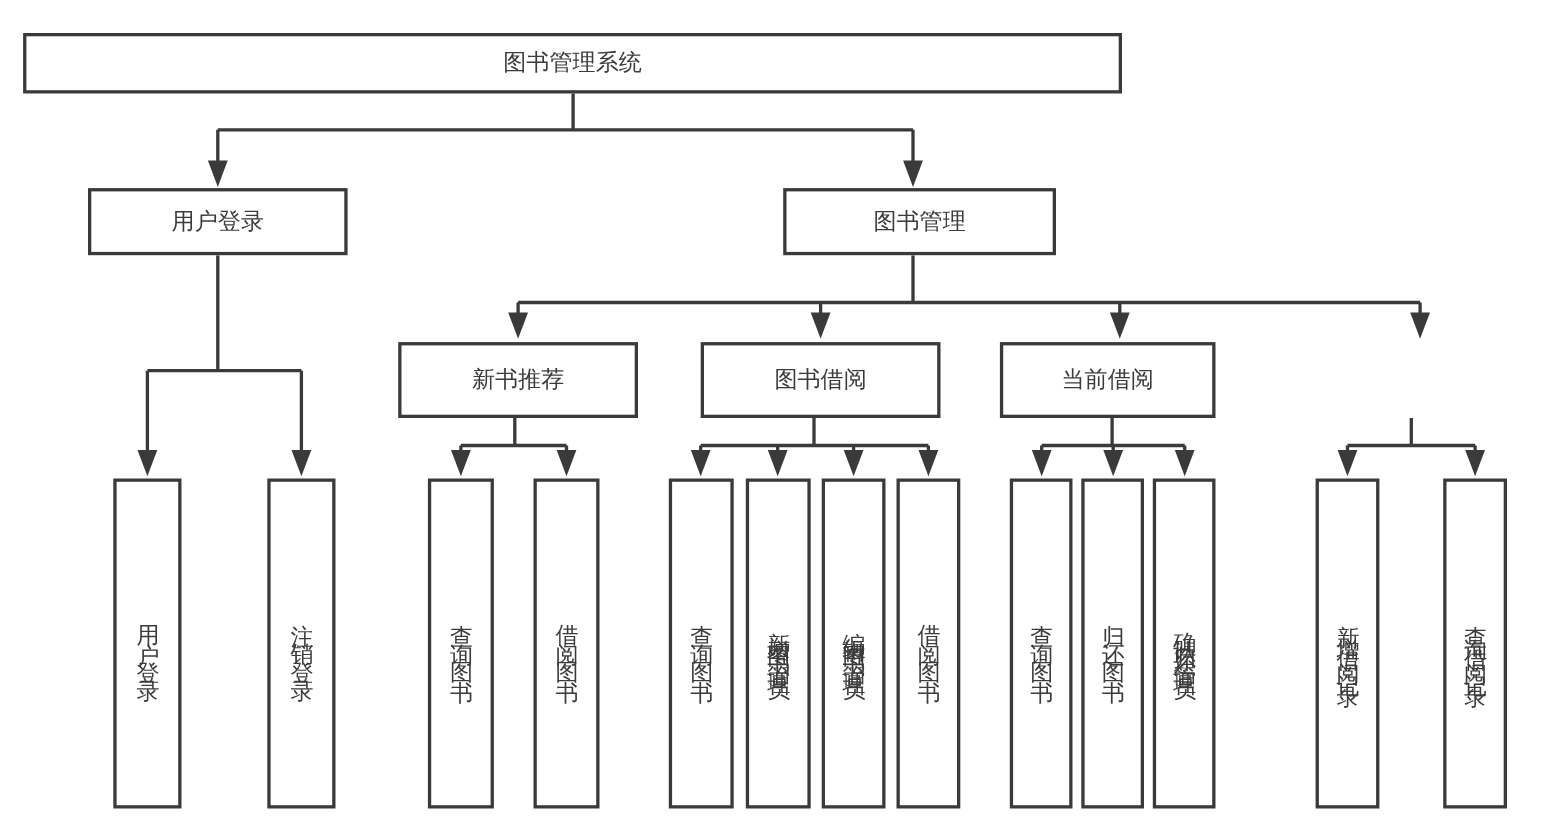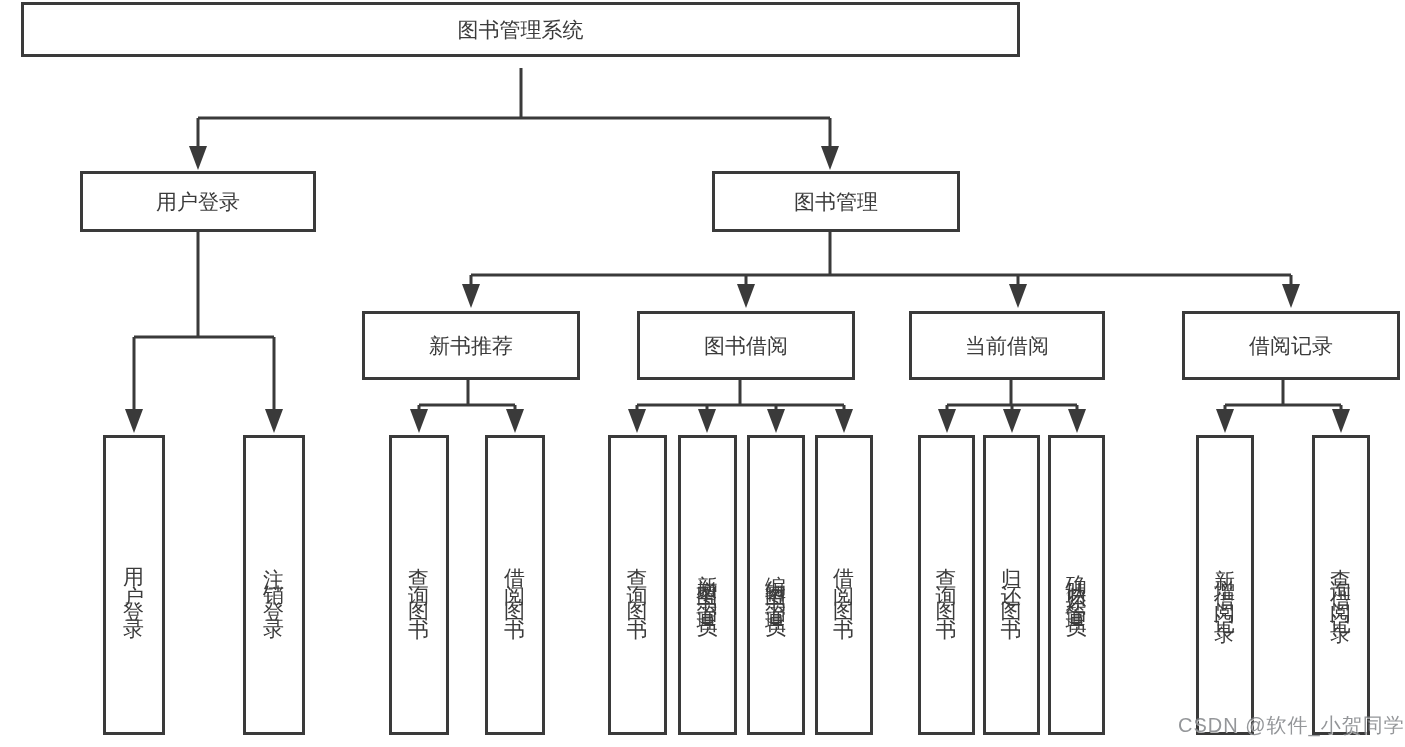--- a/index.html
+++ b/index.html
@@ -105,7 +105,7 @@
     </g>
   </svg>
 
-  <div class="box" style="left:21px; top:2px; width:999px; height:55px">
+  <div class="box" style="left:21px; top:30px; width:999px; height:55px">
     <span>图书管理系统</span>
   </div>
 

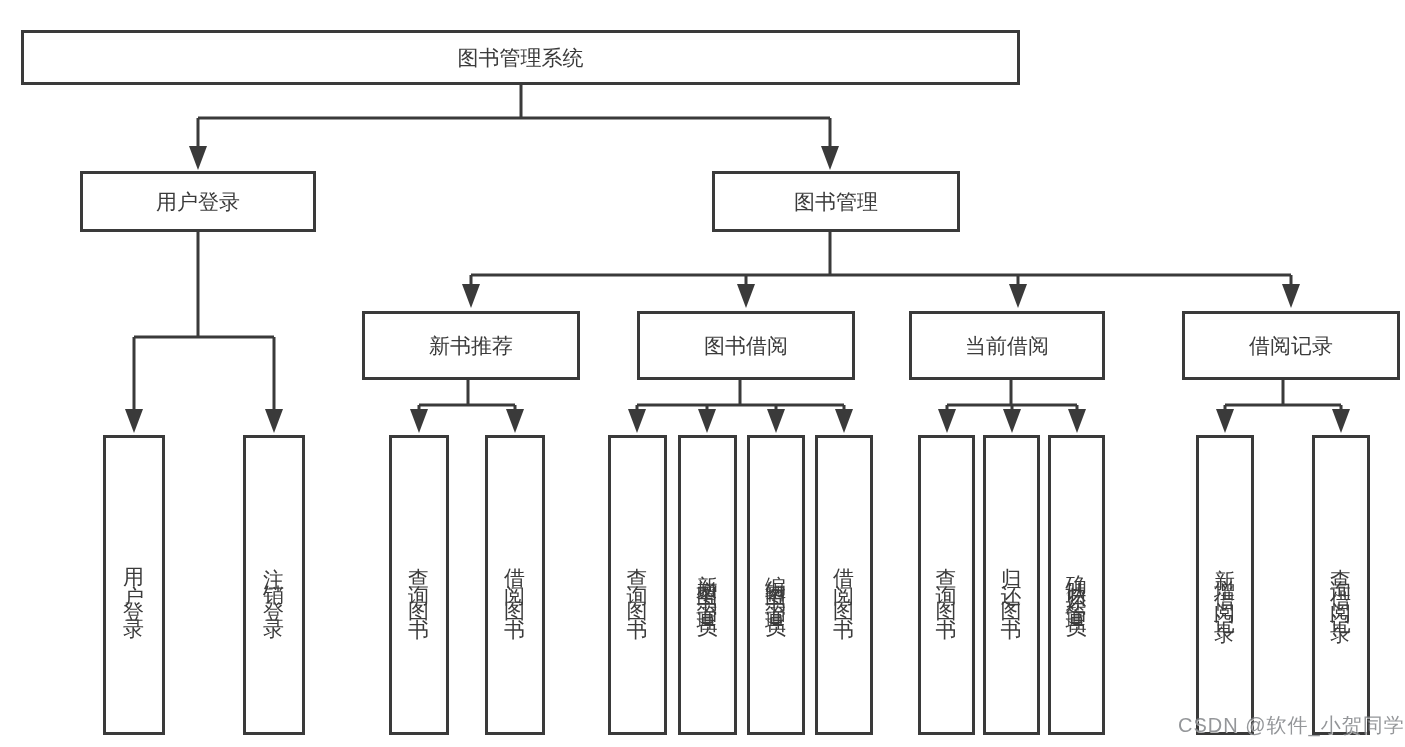--- a/index.html
+++ b/index.html
@@ -125,9 +125,6 @@
   <div class="box" style="left:909px; top:311px; width:196px; height:69px">
     <span>当前借阅</span>
   </div>
-  <div class="box" style="left:1182px; top:311px; width:218px; height:69px">
-    <span>借阅记录</span>
-  </div>
 
   <div class="box v sp-w" style="left:103px; top:435px; width:62px; height:300px">
     <span>用户登录</span>

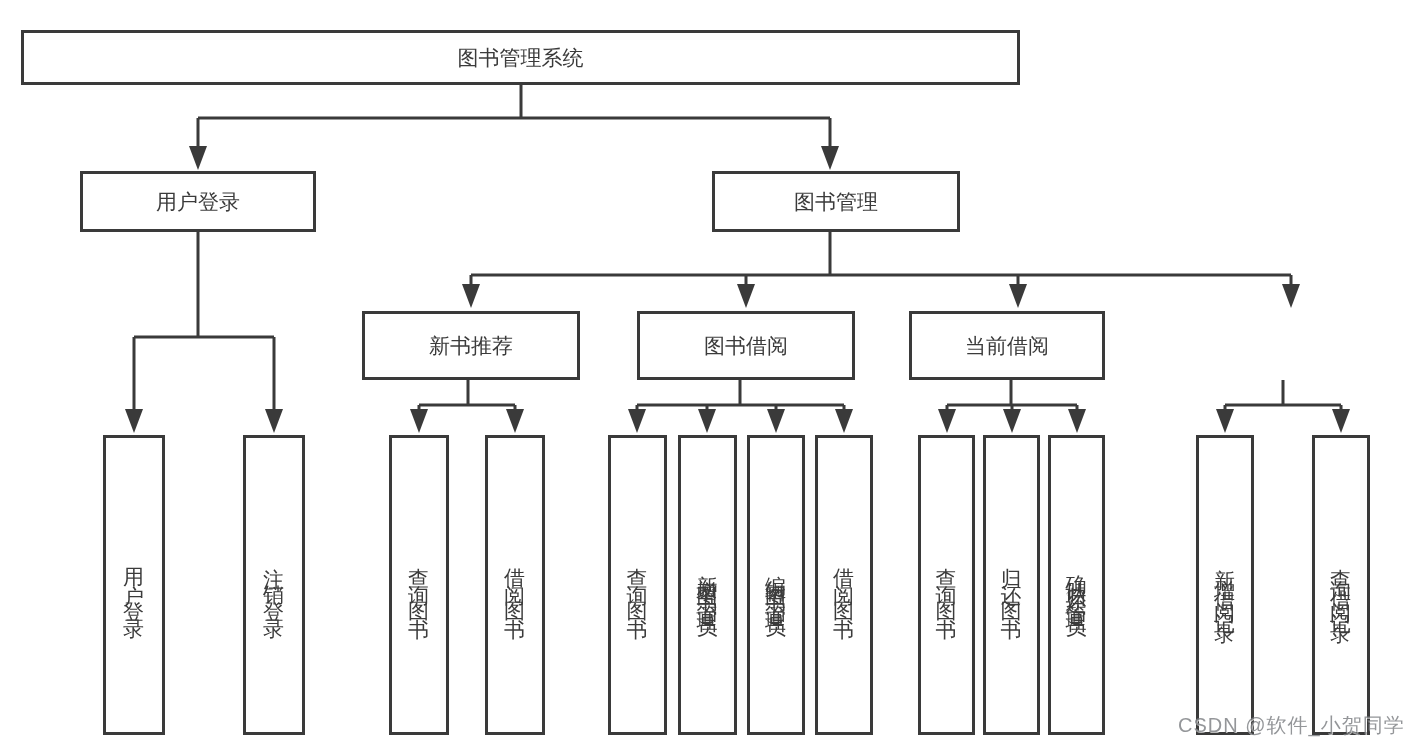--- a/index.html
+++ b/index.html
@@ -170,7 +170,6 @@
     <span>查询借阅记录</span>
   </div>
 
-  <div class="watermark">CSDN @软件_小贺同学</div>
 
 </div>
 

